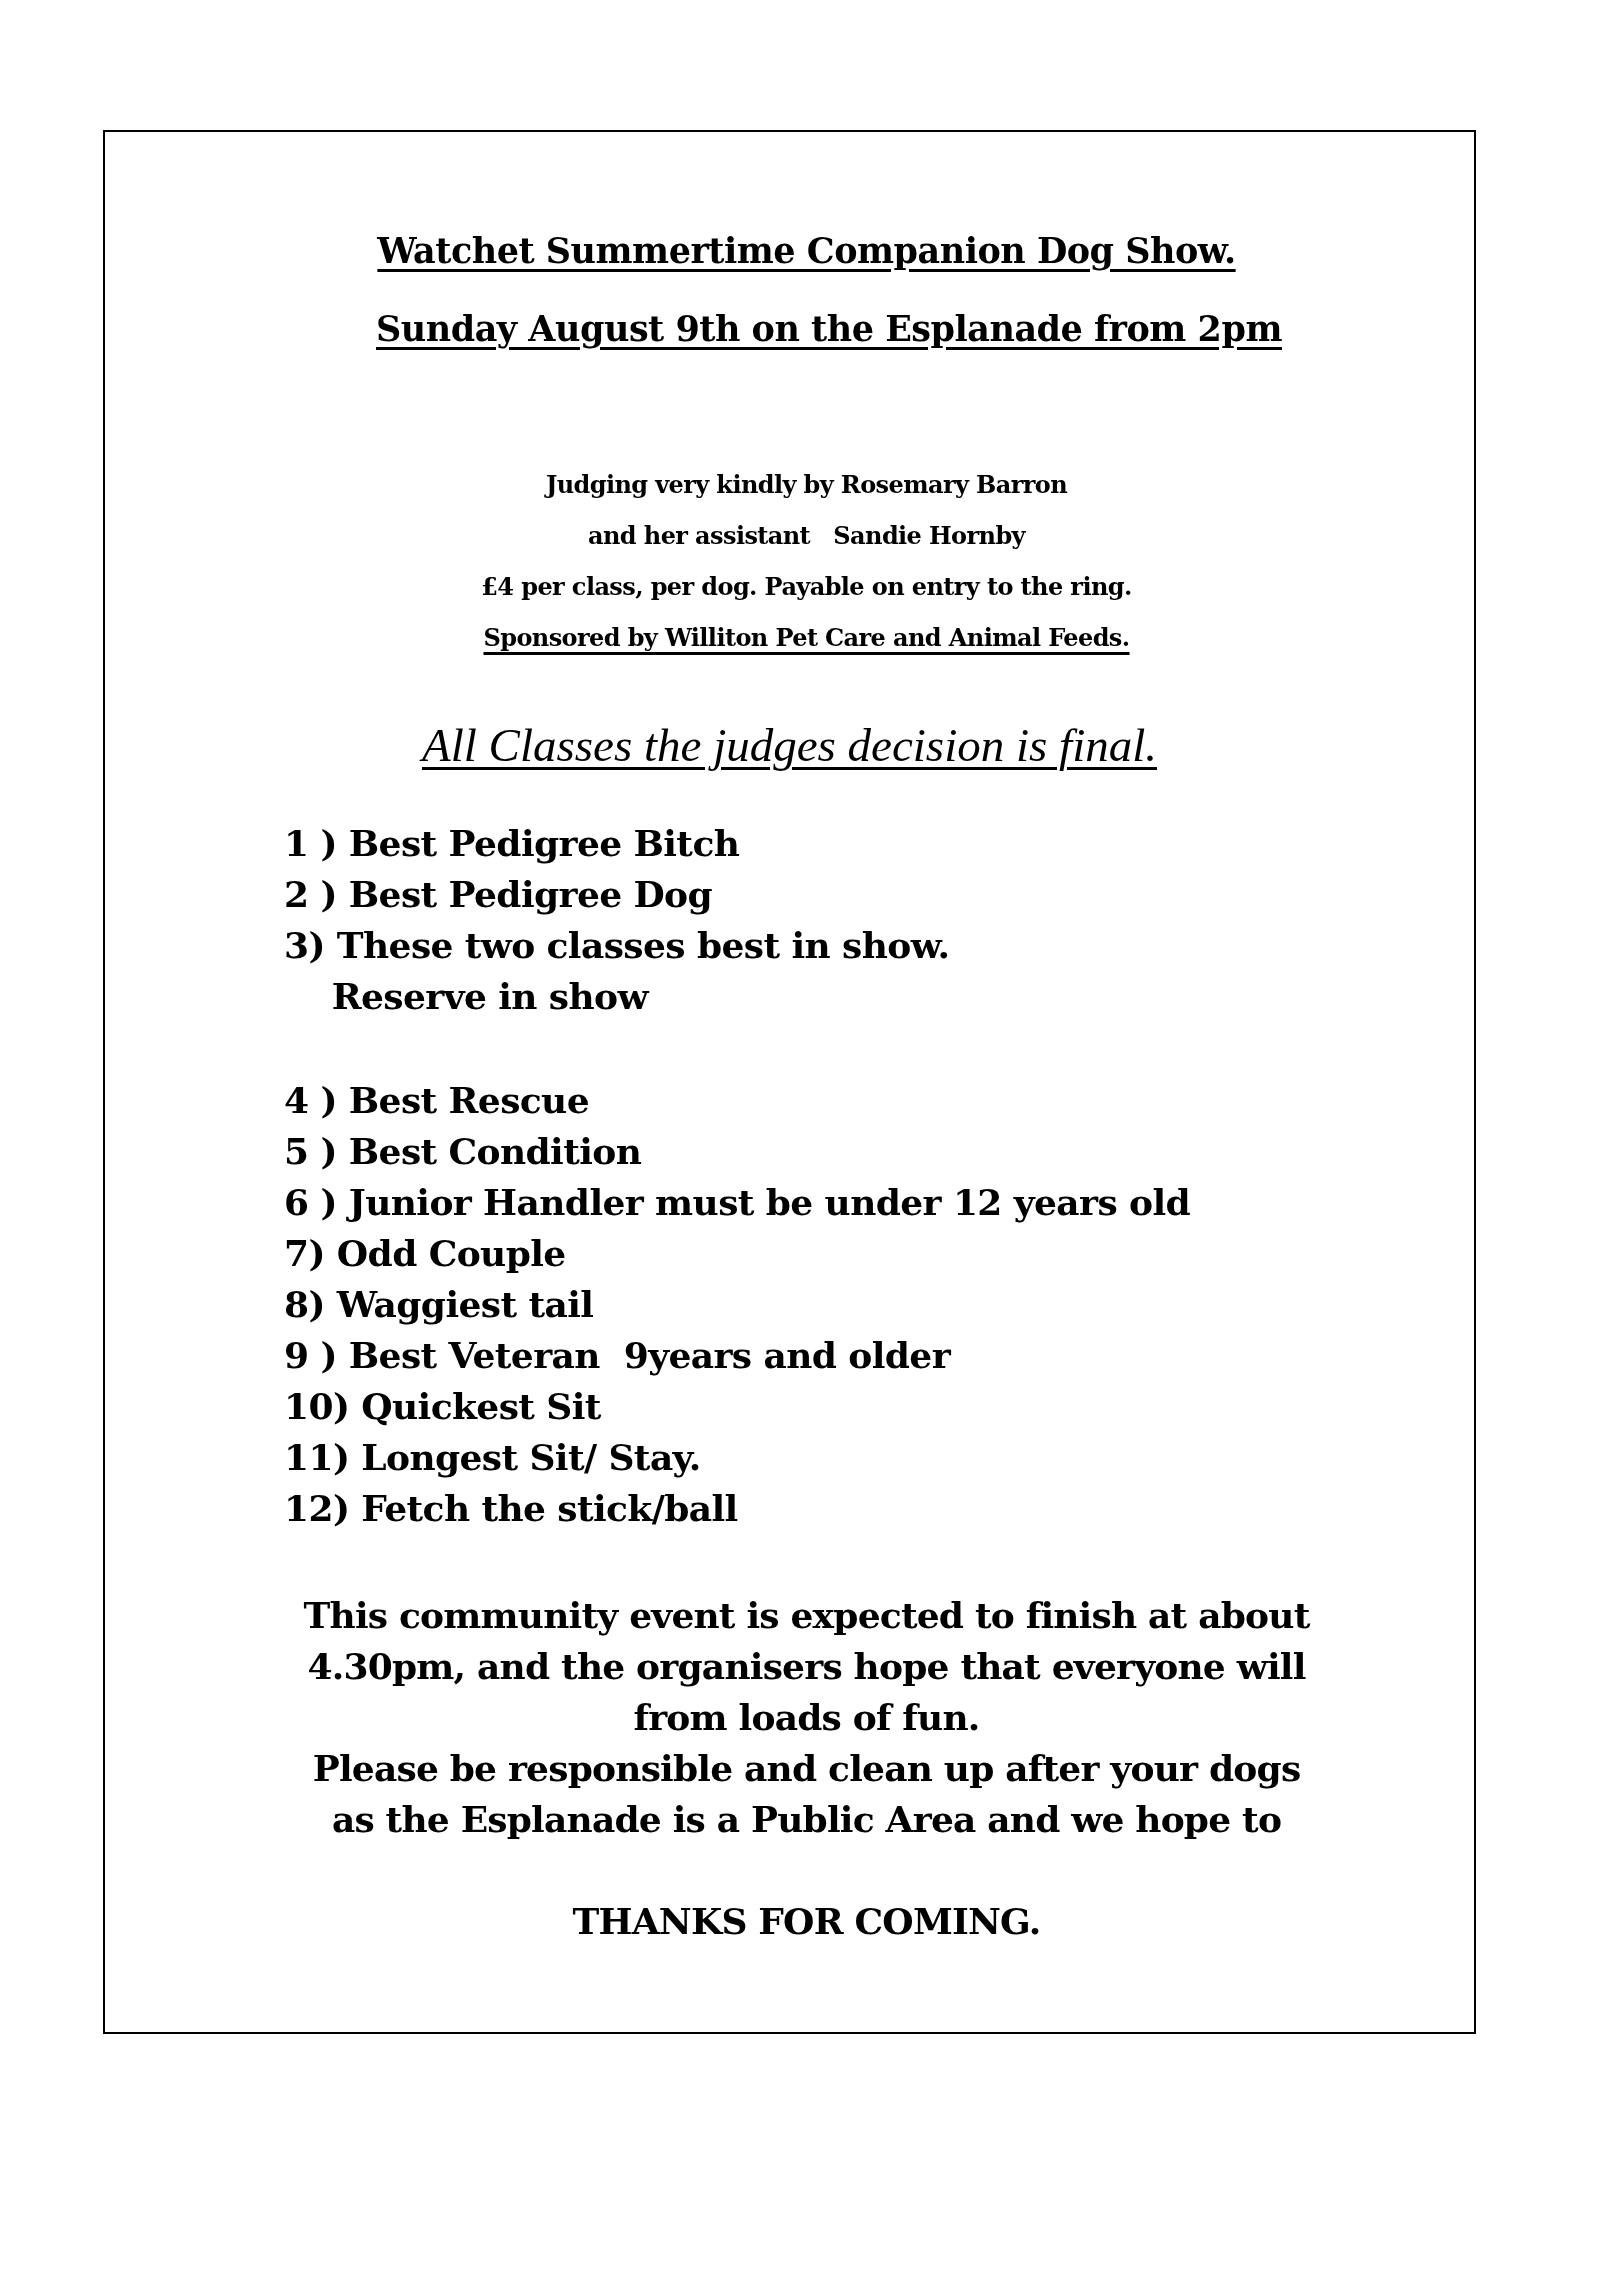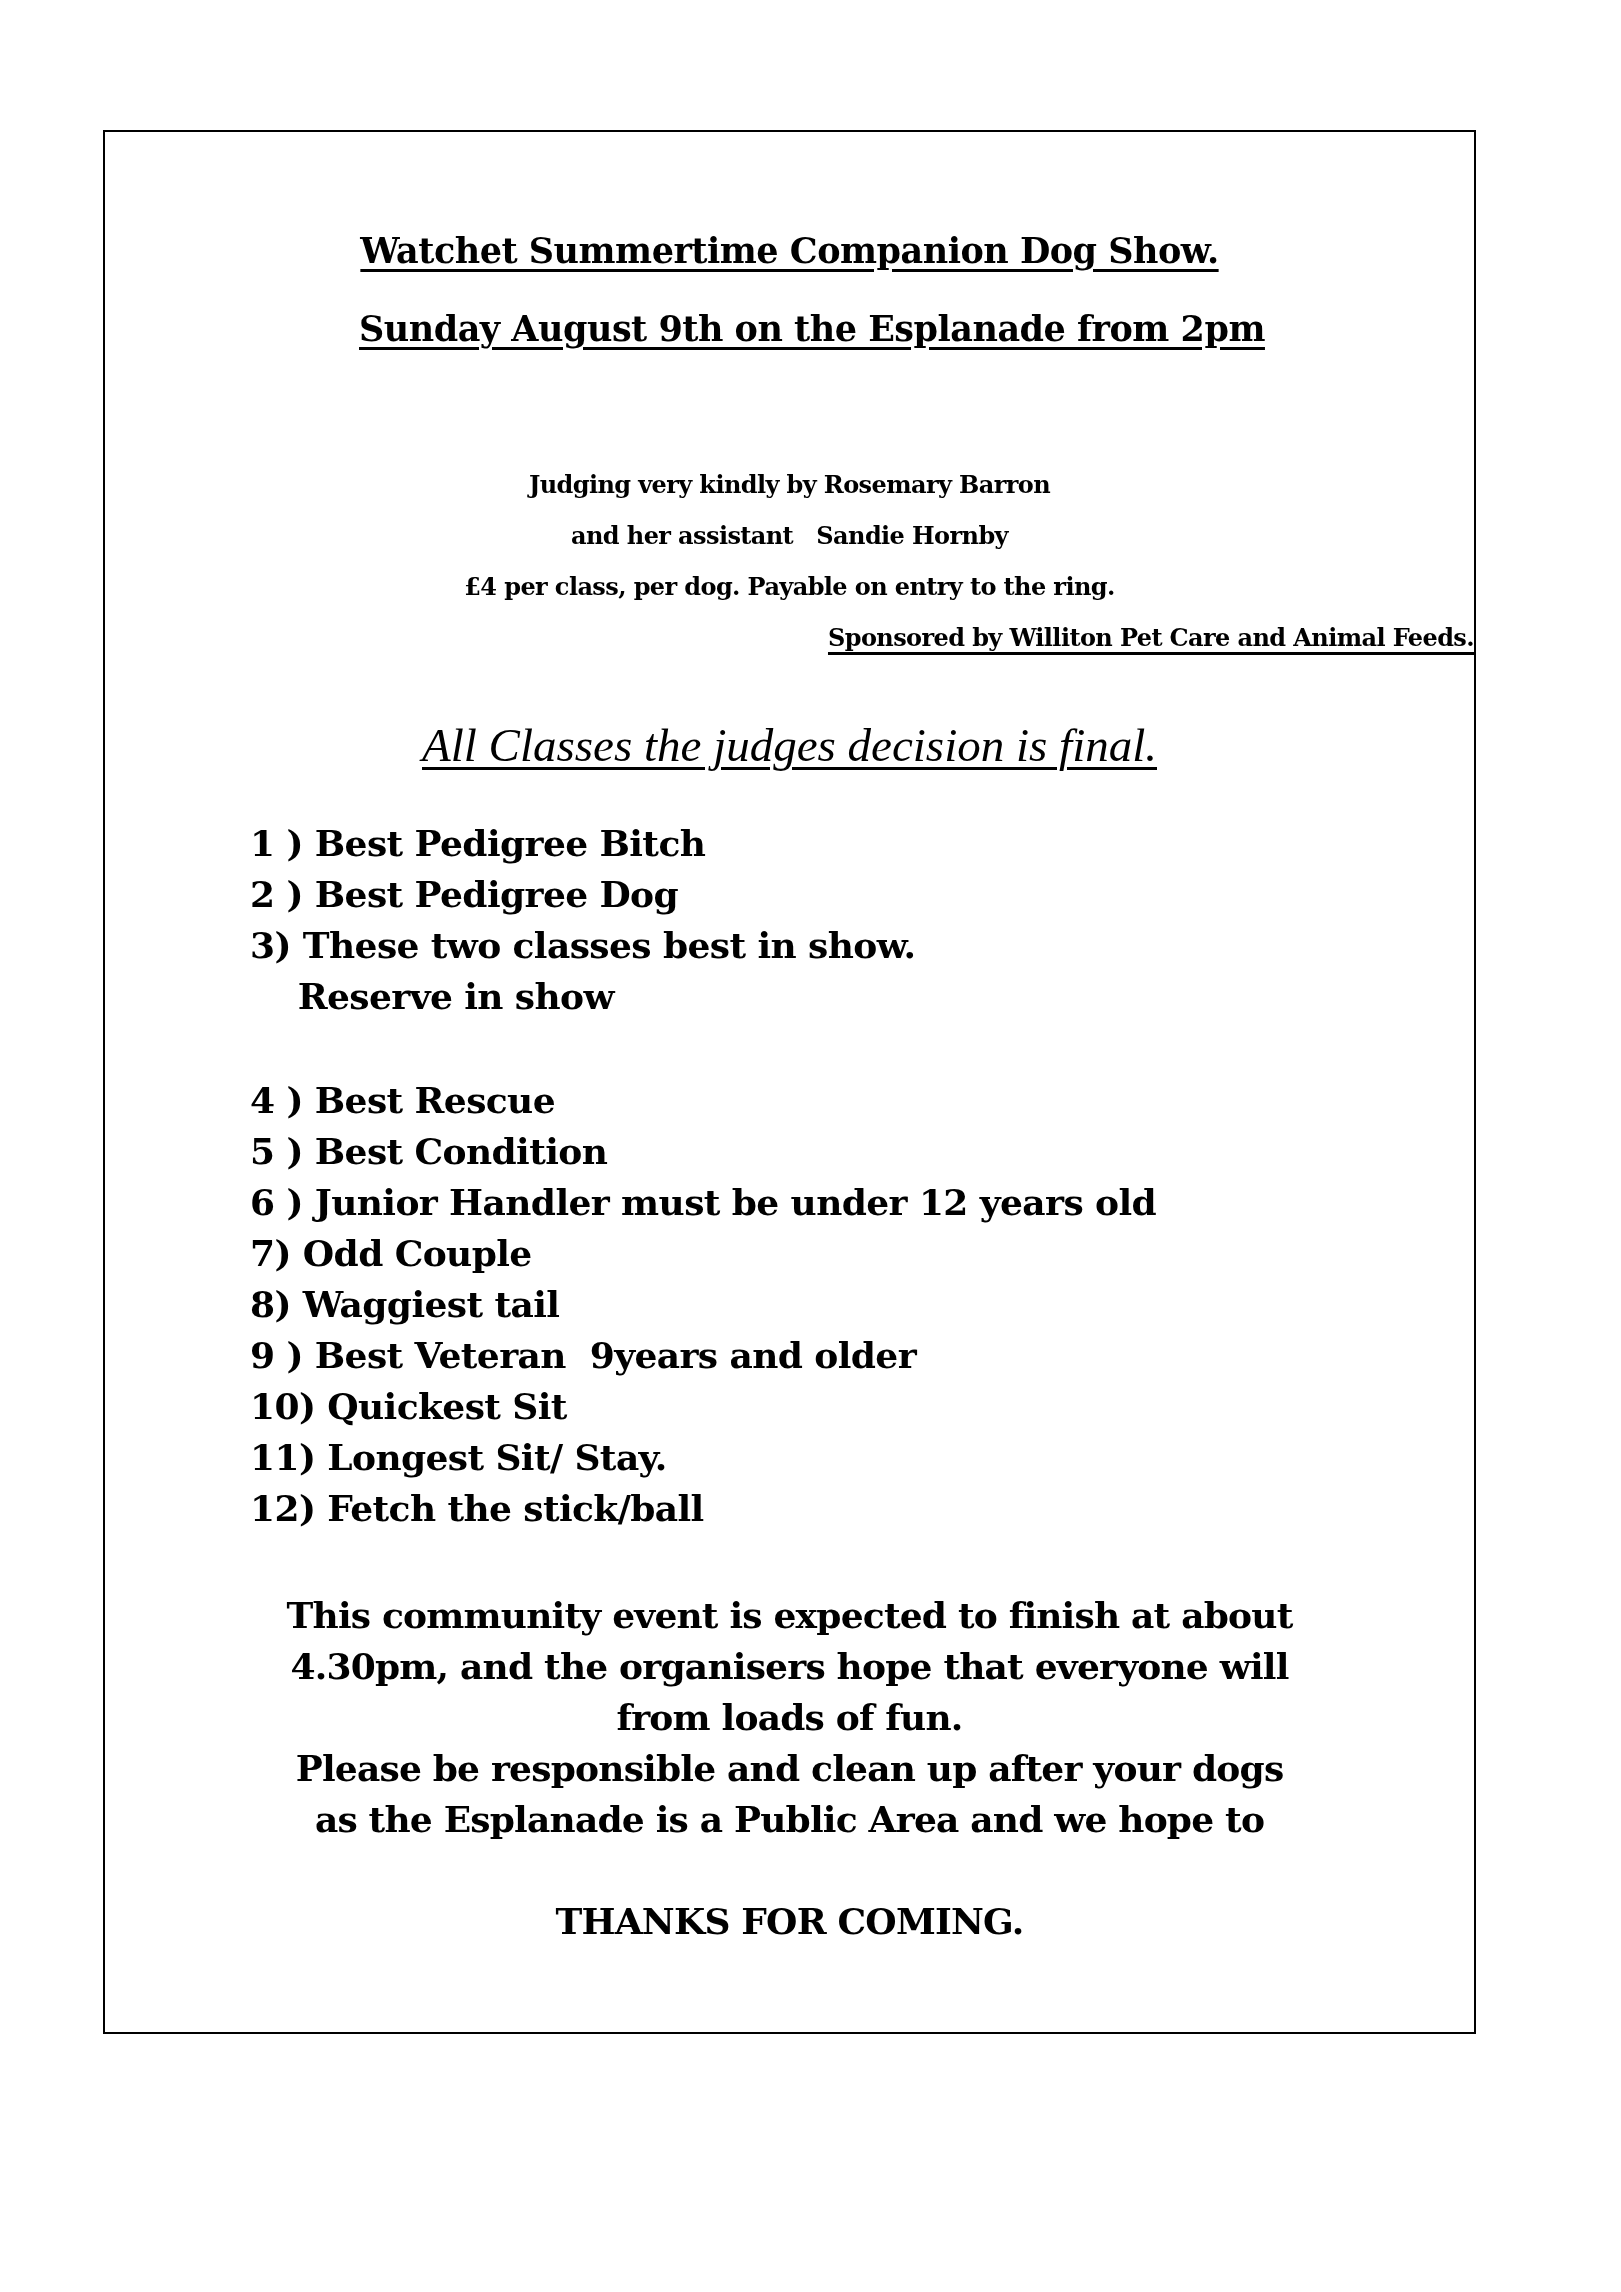--- a/index.html
+++ b/index.html
@@ -11,7 +11,7 @@
       border: 2.9px solid #000;
       box-sizing: content-box;
     }
-    .slab { font-family: "DejaVu Serif", serif; font-weight: bold; color: #000; }
+    .slab { font-family: "DejaVu Serif", serif; font-weight: bold; color: #000; margin-left: 34px; }
     .center { text-align: center; }
     .u { text-decoration: underline; text-decoration-thickness: 2.9px; text-underline-offset: 5.9px; }
     .line {

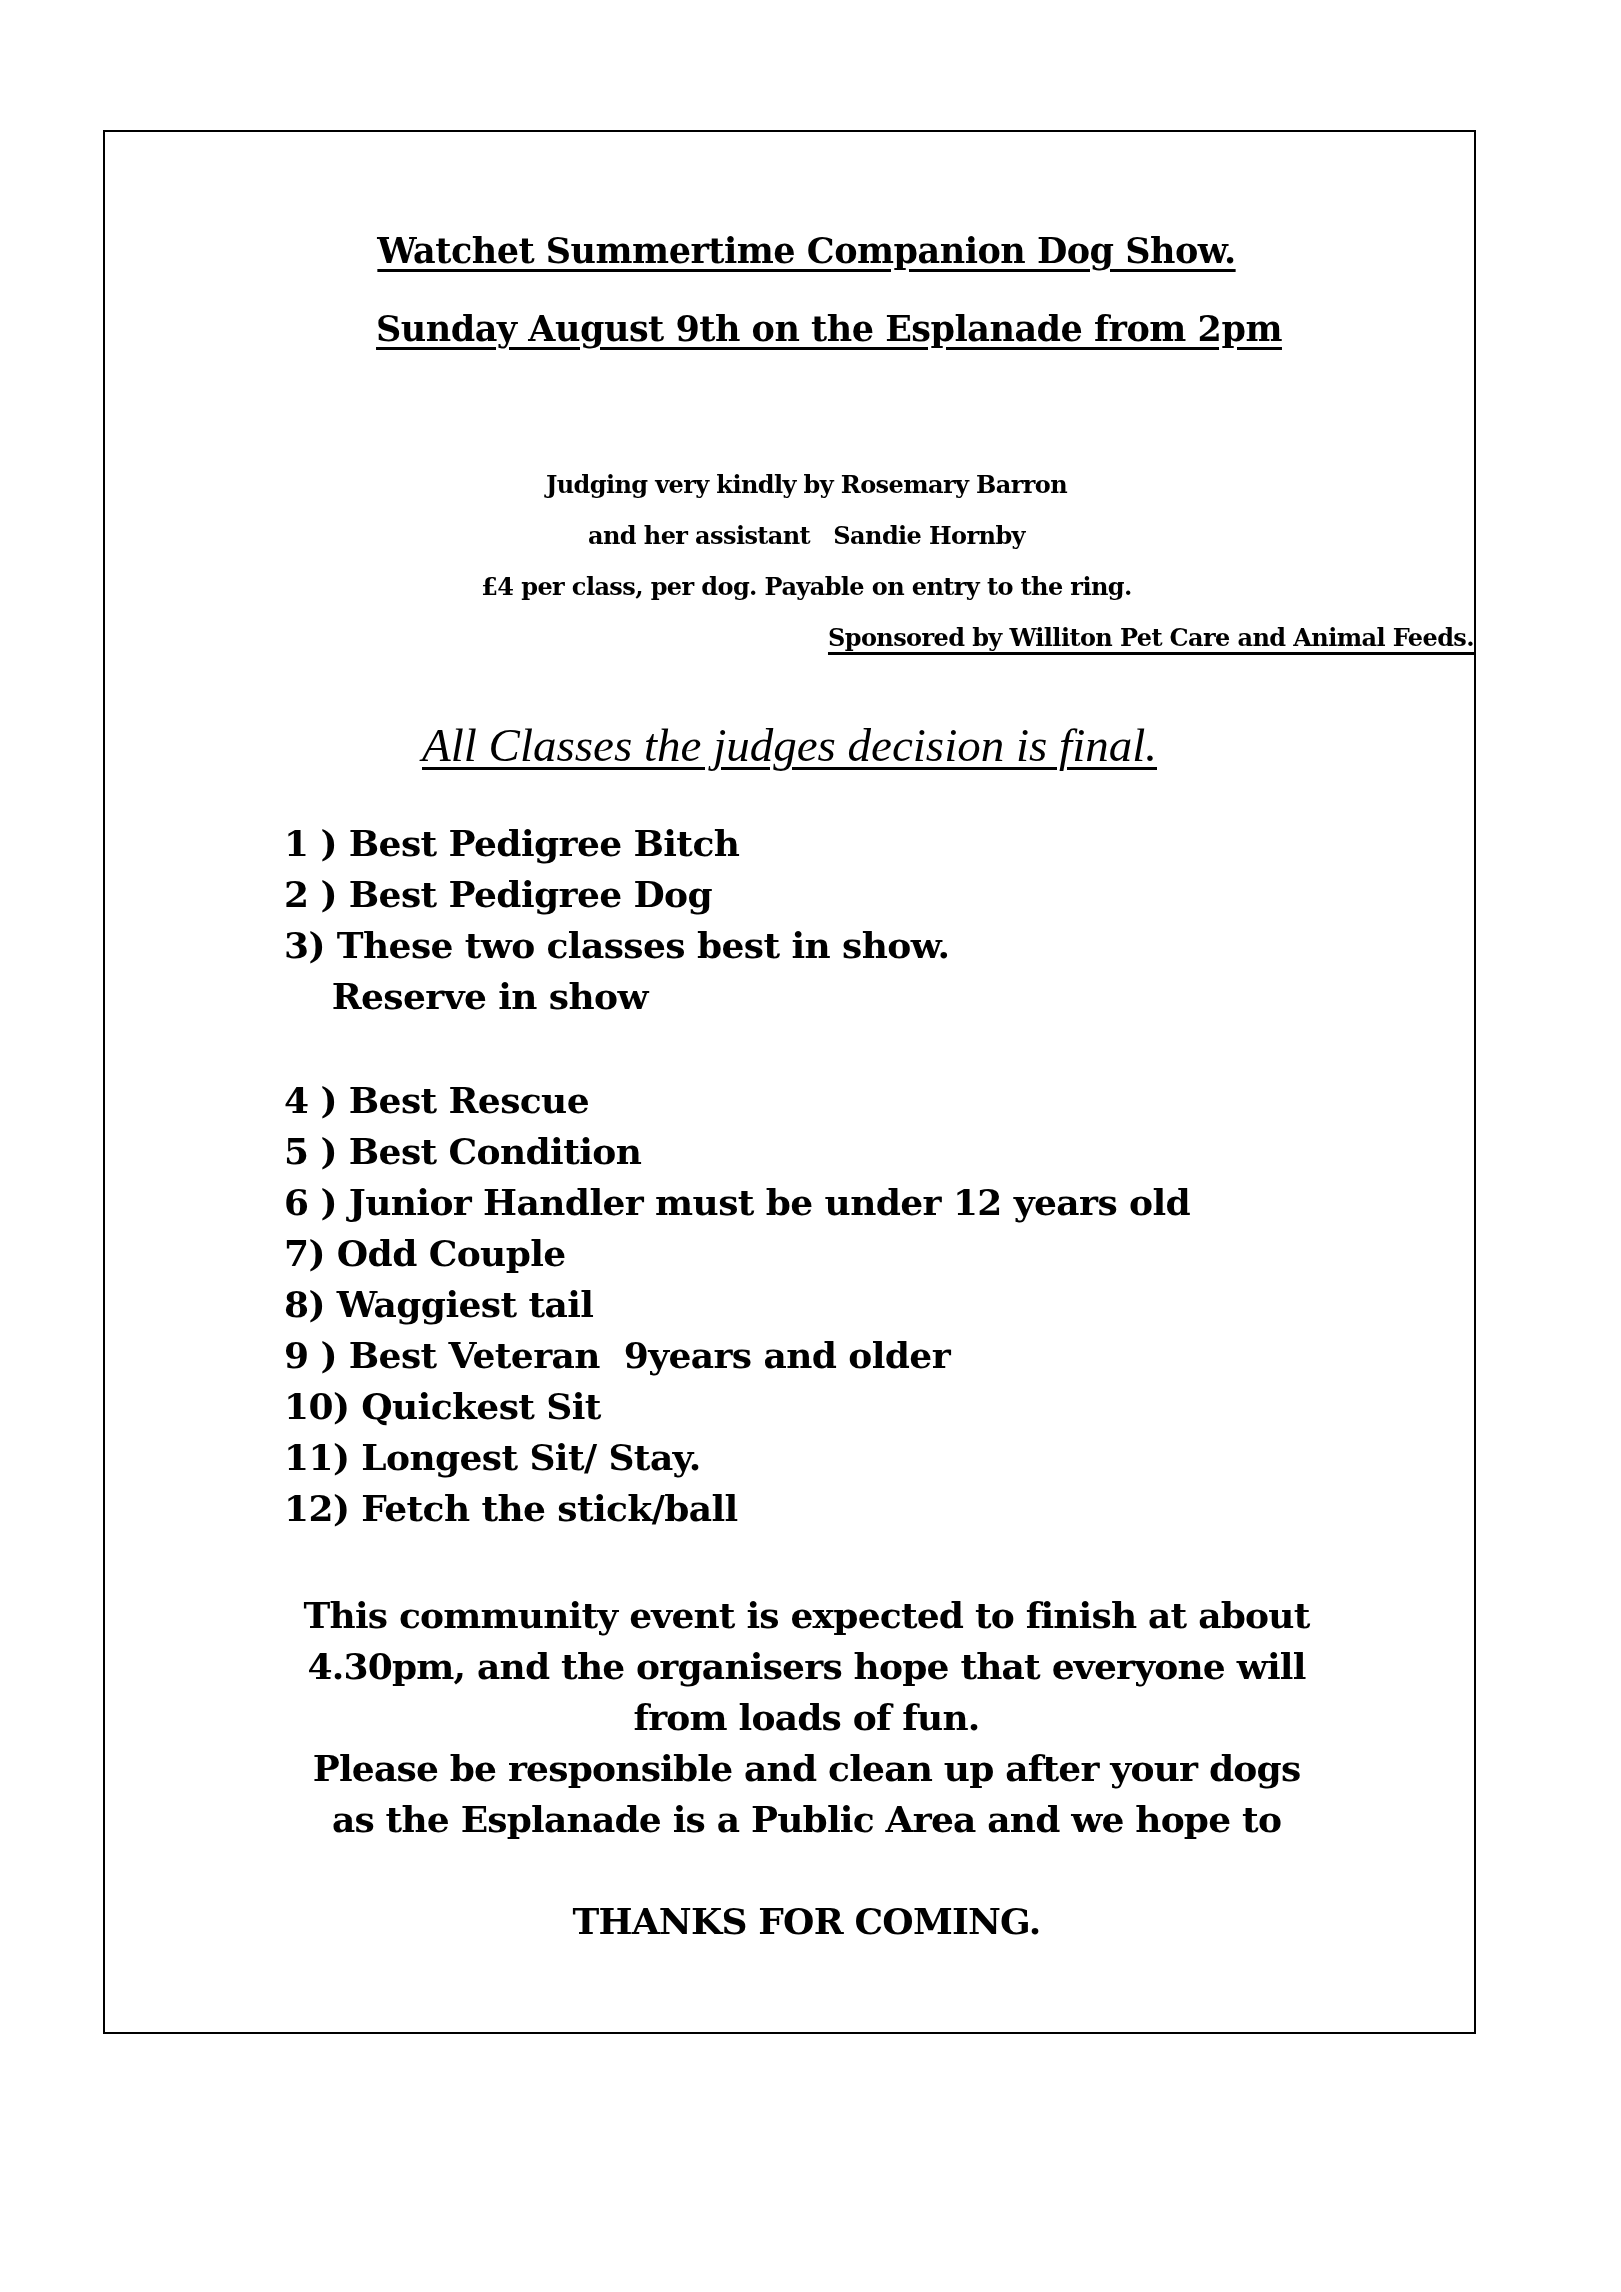--- a/index.html
+++ b/index.html
@@ -48,7 +48,7 @@
   <div class="line slab center intro" style="top:327px;">Judging very kindly by Rosemary Barron</div>
   <div class="line slab center intro" style="top:378px; white-space:pre;">and her assistant   Sandie Hornby</div>
   <div class="line slab center intro" style="top:429px;">£4 per class, per dog. Payable on entry to the ring.</div>
-  <div class="line slab center intro" style="top:480px;text-align:right;">
+  <div class="line slab center intro" style="top:480px;">
     <span class="u">Sponsored by Williton Pet Care and Animal Feeds.</span>
   </div>
 

